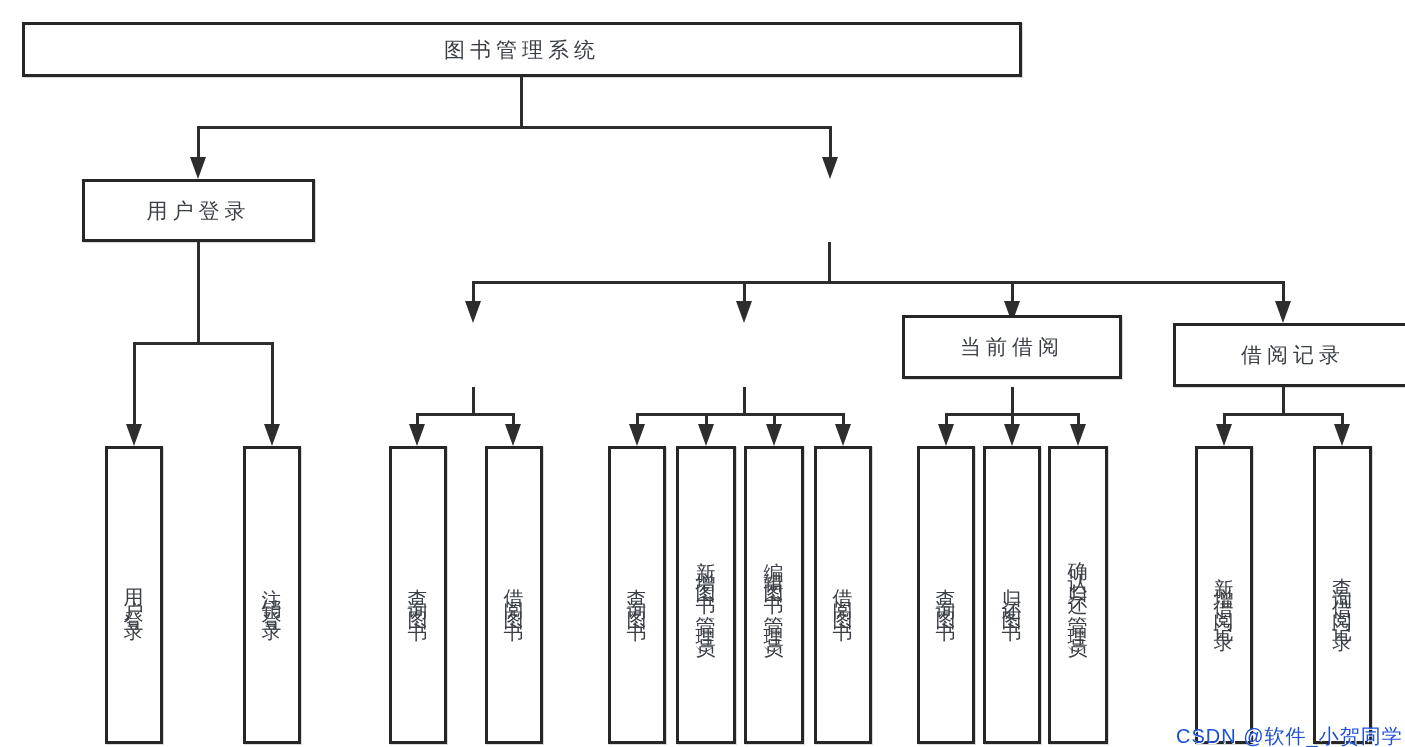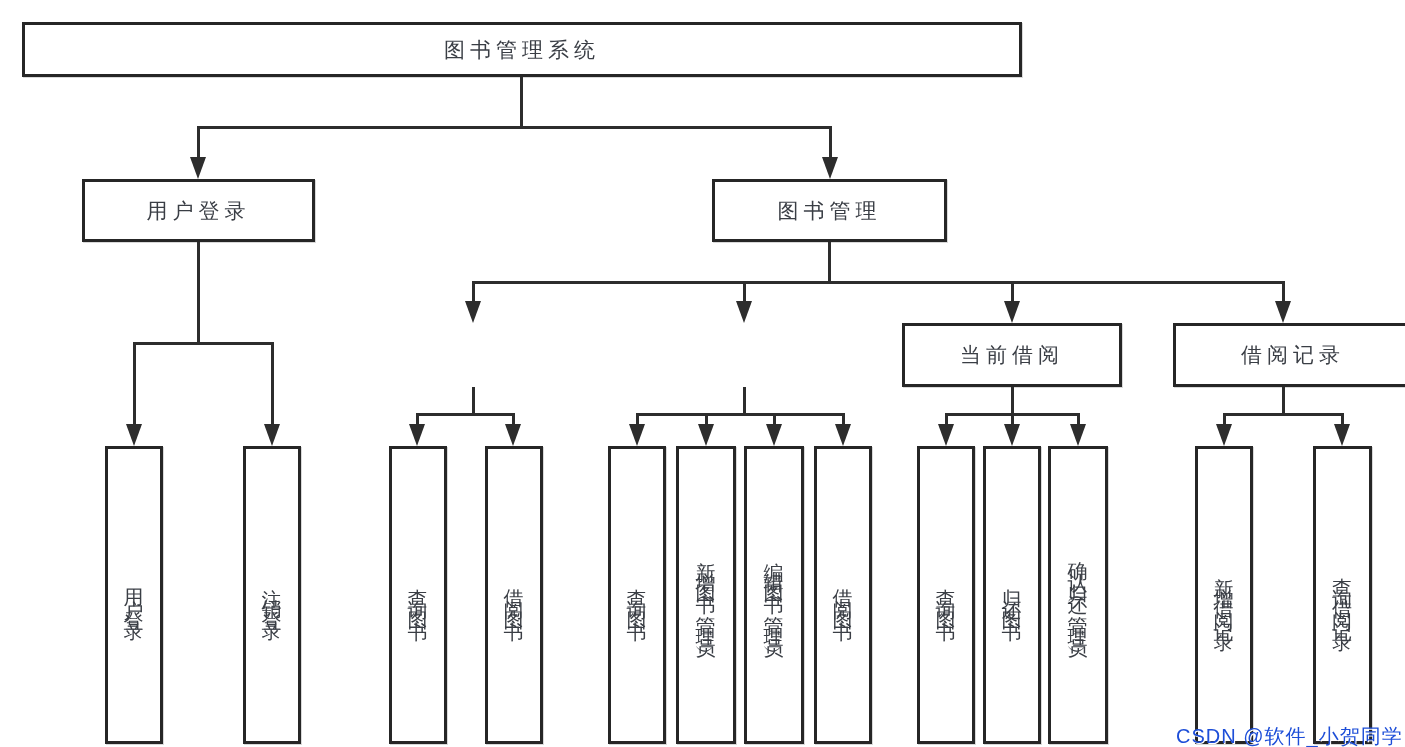--- a/index.html
+++ b/index.html
@@ -50,7 +50,6 @@
   <div class="tri" style="left:822px;top:148px;"></div>
 
   <div class="node" style="left:82px;top:170px;width:233px;height:63px;">用户登录</div>
-  <div class="node" style="left:712px;top:170px;width:235px;height:63px;">图书管理</div>
 
   <div class="line" style="left:197px;top:233px;width:3px;height:101px;"></div>
   <div class="line" style="left:133px;top:333px;width:141px;height:3px;"></div>

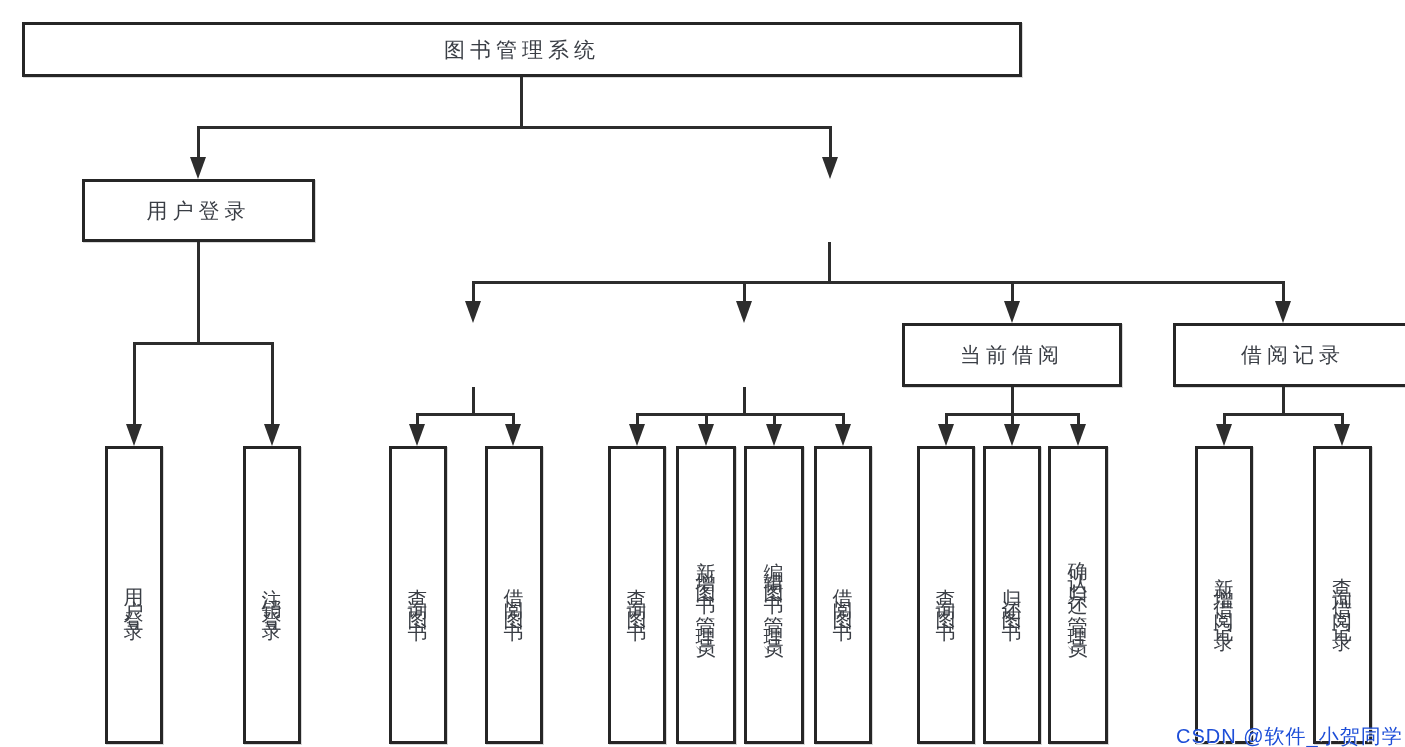--- a/index.html
+++ b/index.html
@@ -69,7 +69,7 @@
   <div class="line" style="left:1282px;top:272px;width:3px;height:22px;"></div>
   <div class="tri" style="left:1275px;top:292px;"></div>
 
-  <div class="node" style="left:902px;top:314px;width:220px;height:64px;">当前借阅</div>
+  <div class="node" style="left:902px;top:306px;width:220px;height:64px;">当前借阅</div>
   <div class="node" style="left:1173px;top:314px;width:240px;height:64px;">借阅记录</div>
 
   <div class="line" style="left:472px;top:378px;width:3px;height:28px;"></div>

